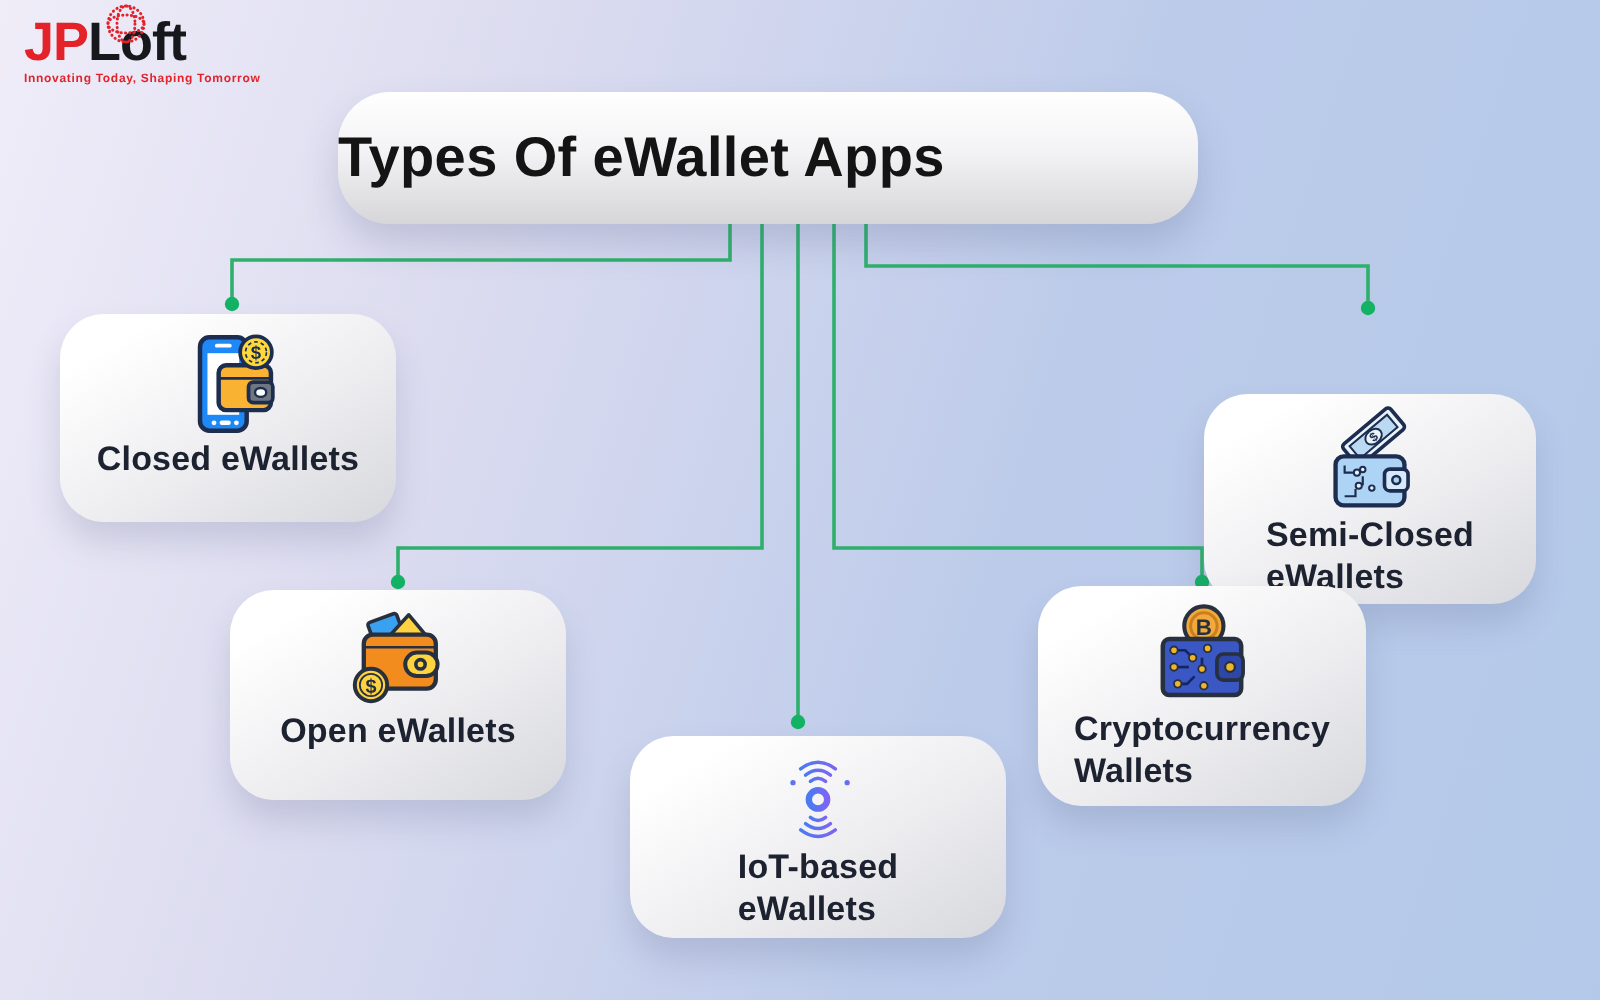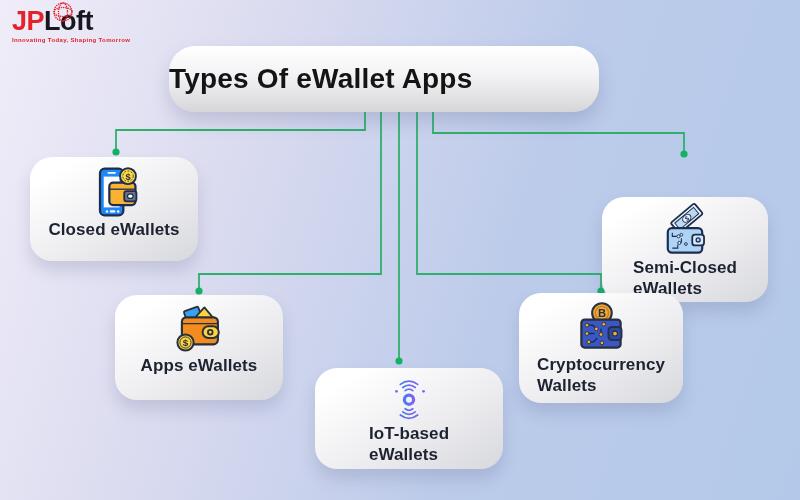--- a/index.html
+++ b/index.html
@@ -161,7 +161,7 @@
         <text x="17" y="49.3" font-size="11" font-weight="bold" text-anchor="middle" fill="#27303f" font-family="Liberation Sans,sans-serif">$</text>
       </svg>
     </span>
-    <span class="node-label">Apps eWallets</span>
+    <span class="node-label">Open eWallets</span>
   </div>
 
   <div class="node node-crypto">

